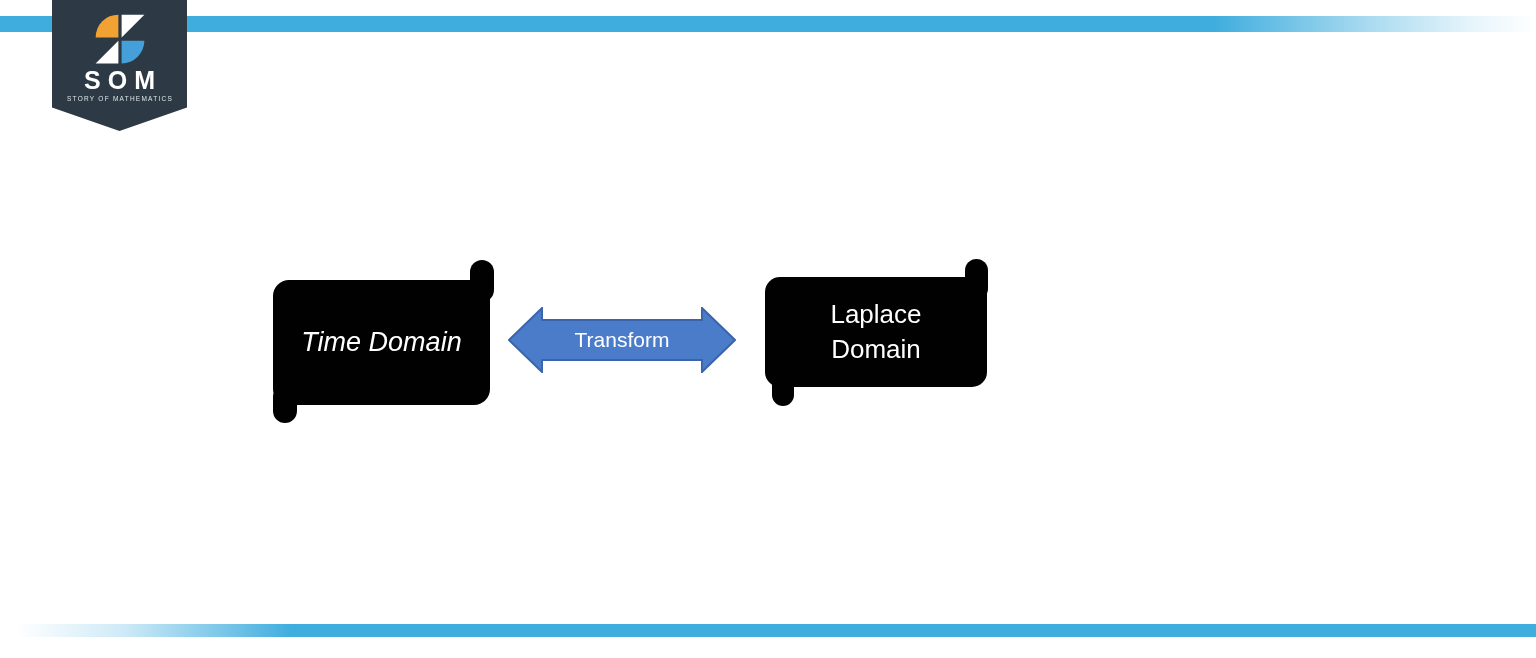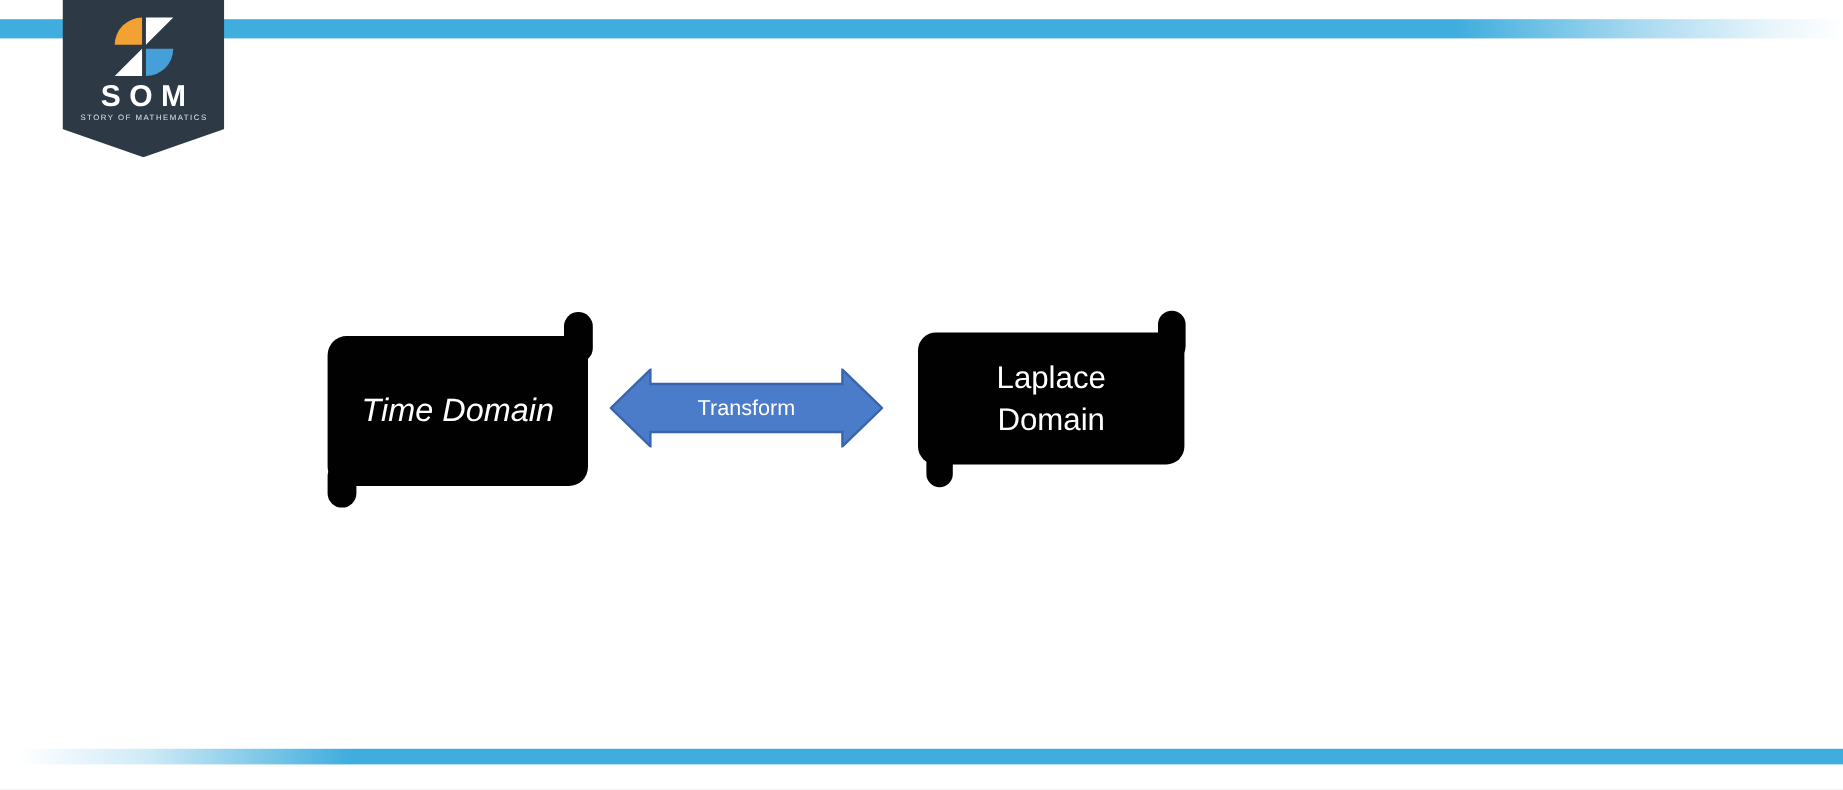--- a/index.html
+++ b/index.html
@@ -77,7 +77,7 @@
   .arrow-label{
     position:absolute;left:508px;top:307px;width:228px;height:66px;z-index:4;
     display:flex;align-items:center;justify-content:center;
-    color:var(--arrow-text);font-size:18px;text-align:center;
+    color:var(--arrow-text);font-size:21px;text-align:center;
   }
 </style>
 </head>

